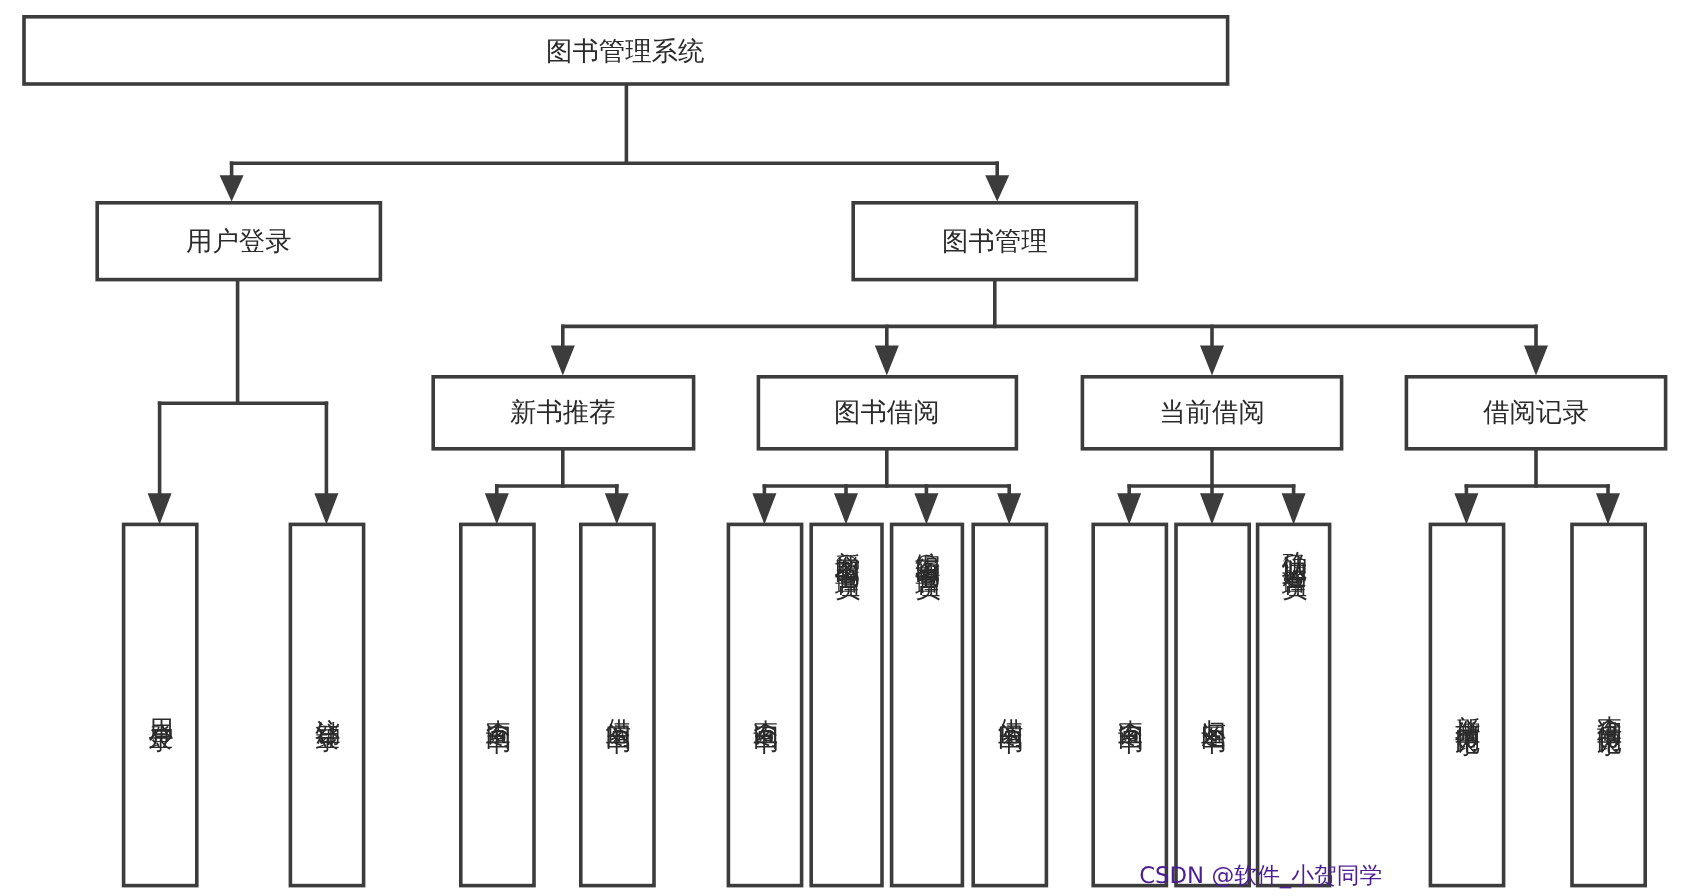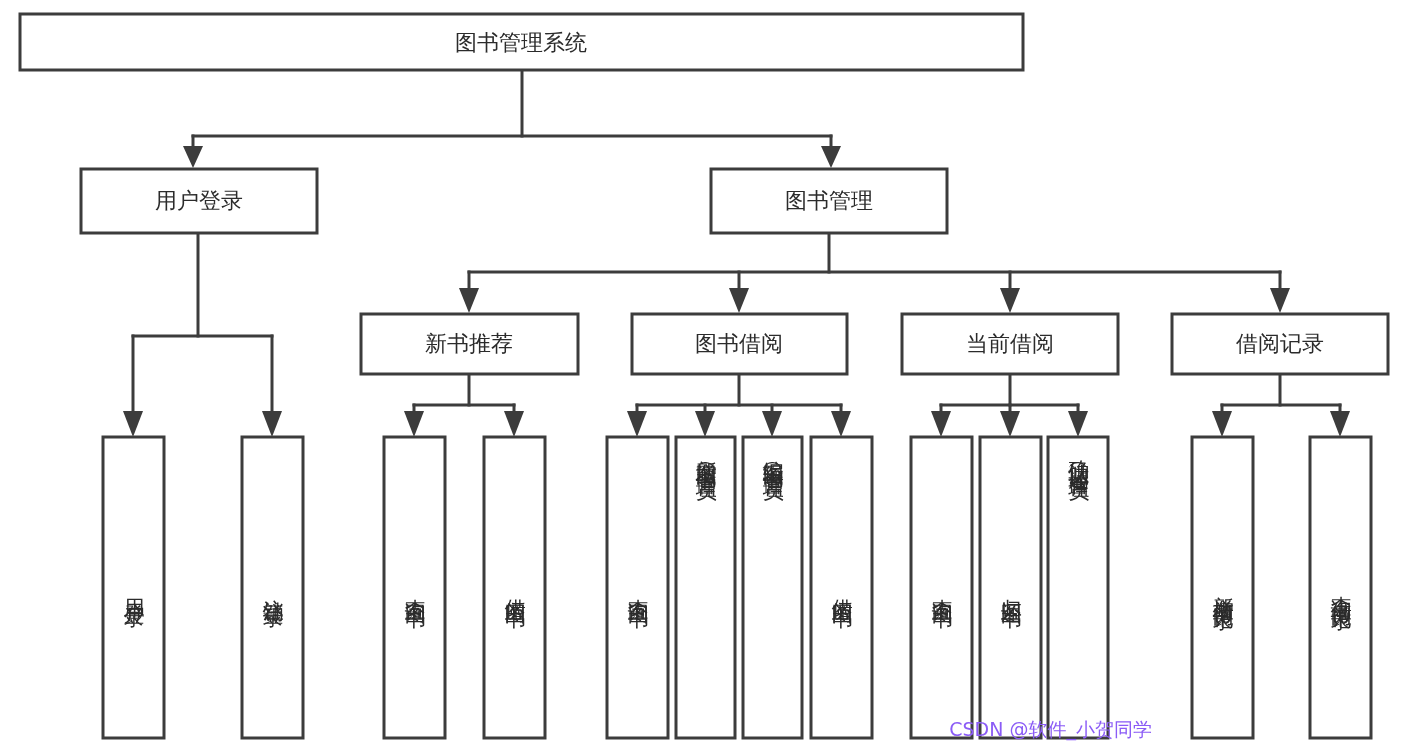--- a/index.html
+++ b/index.html
@@ -71,7 +71,7 @@
     bottom: 4px;
     font-family: "DejaVu Sans", "Liberation Sans", sans-serif;
     font-size: 19px;
-    color: #8b5cf6;
+    color: #4c1d95;
     white-space: nowrap;
     pointer-events: none;
     user-select: none;

